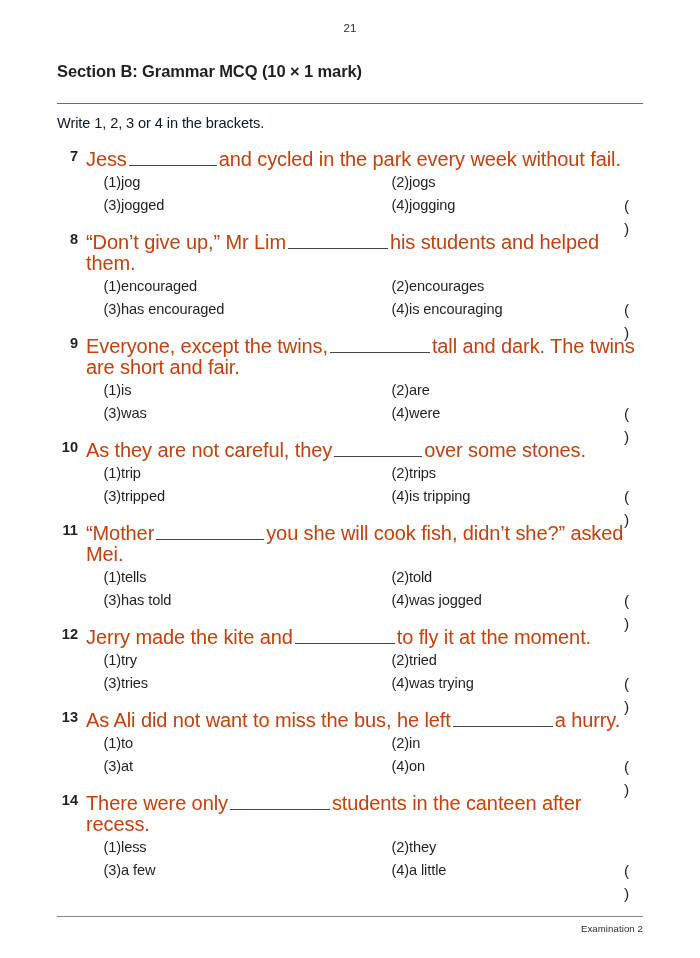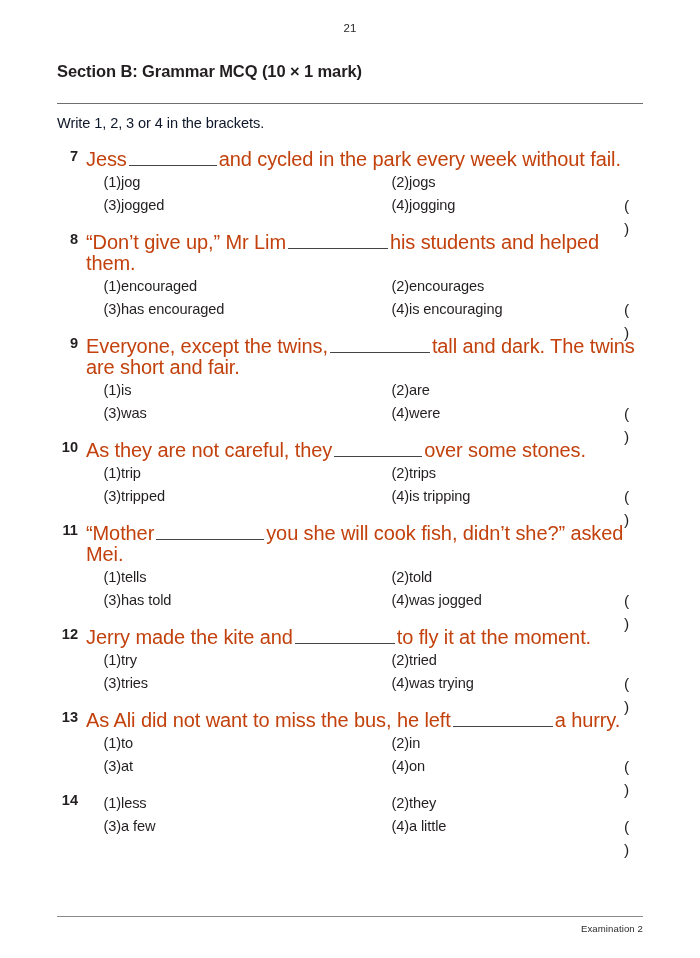--- a/index.html
+++ b/index.html
@@ -283,6 +283,7 @@
         </div>
         <div class="question">
           <div class="q-number">14</div>
+          <div class="q-stem"><span>There were only</span><span class="blank w-med"></span><span>students in the canteen after recess.</span></div>
           <div class="options">
             <div class="opt-row">
               <div class="opt col-a"><span class="opt-key">(1)</span><span>less</span></div>

